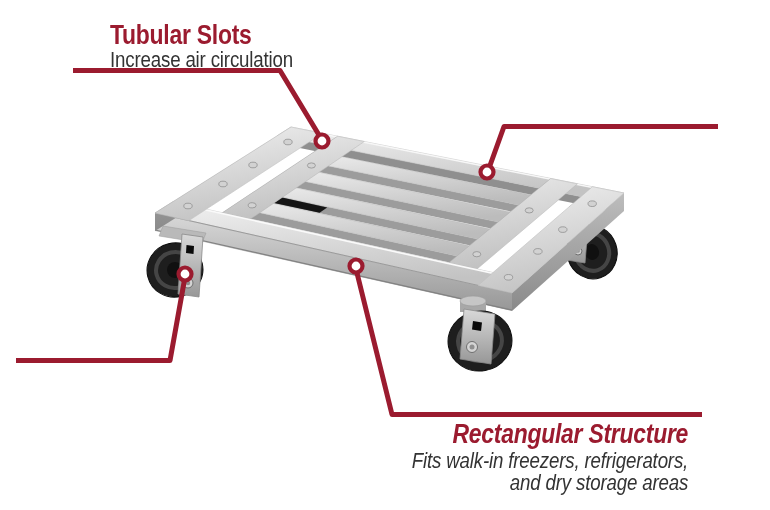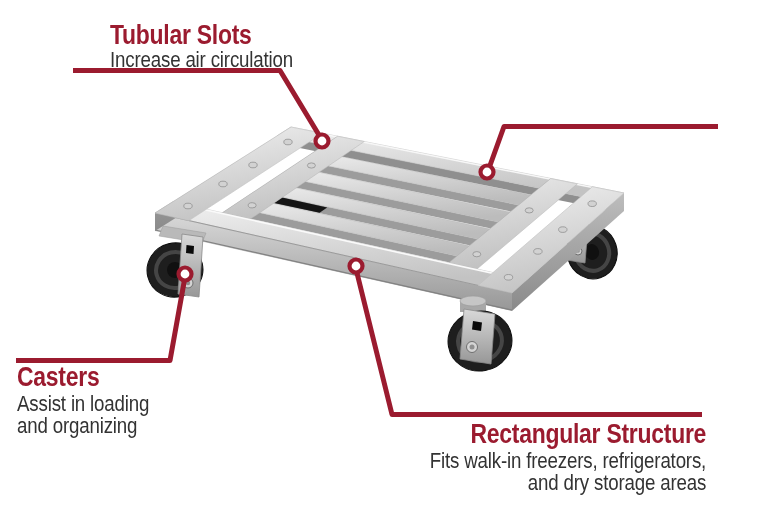--- a/index.html
+++ b/index.html
@@ -153,13 +153,6 @@
   </div>
 
 
-  <div class="callout" style="left:17px;top:364px;">
-    <div class="co-left">
-      <div class="co-title">Casters</div>
-      <div class="co-desc">Assist in loading</div>
-      <div class="co-desc tight" style="margin-top:0;">and organizing</div>
-    </div>
-  </div>
 
   <div class="callout" style="right:64px;top:421px;">
     <div class="co-right">

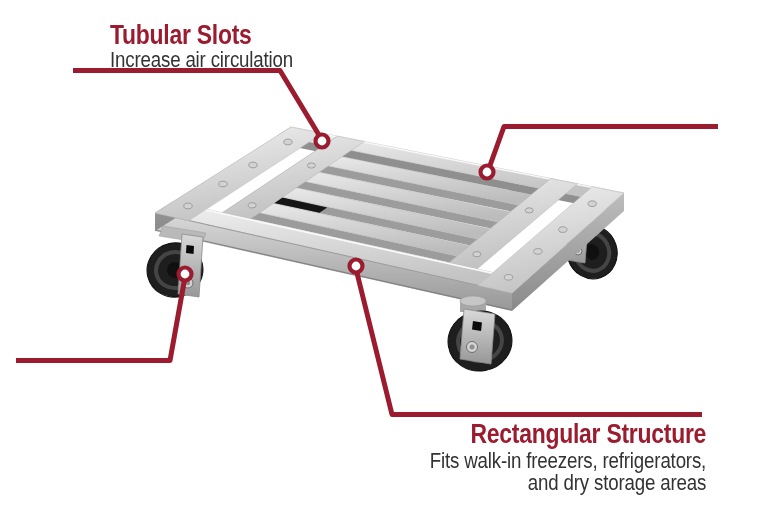--- a/index.html
+++ b/index.html
@@ -154,7 +154,7 @@
 
 
 
-  <div class="callout" style="right:64px;top:421px;">
+  <div class="callout" style="right:82px;top:421px;font-style:italic;">
     <div class="co-right">
       <div class="co-title">Rectangular Structure</div>
       <div class="co-desc">Fits walk-in freezers, refrigerators,</div>

